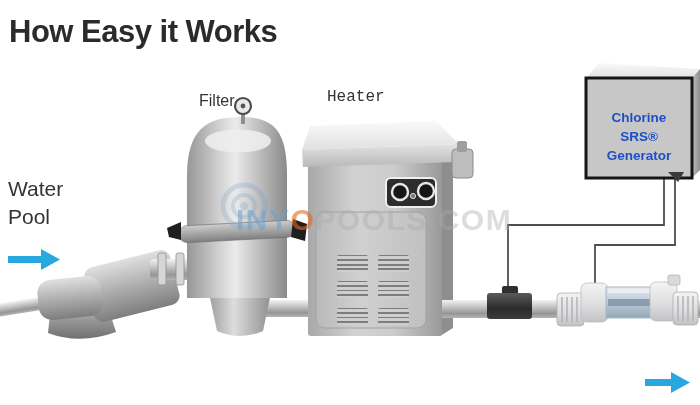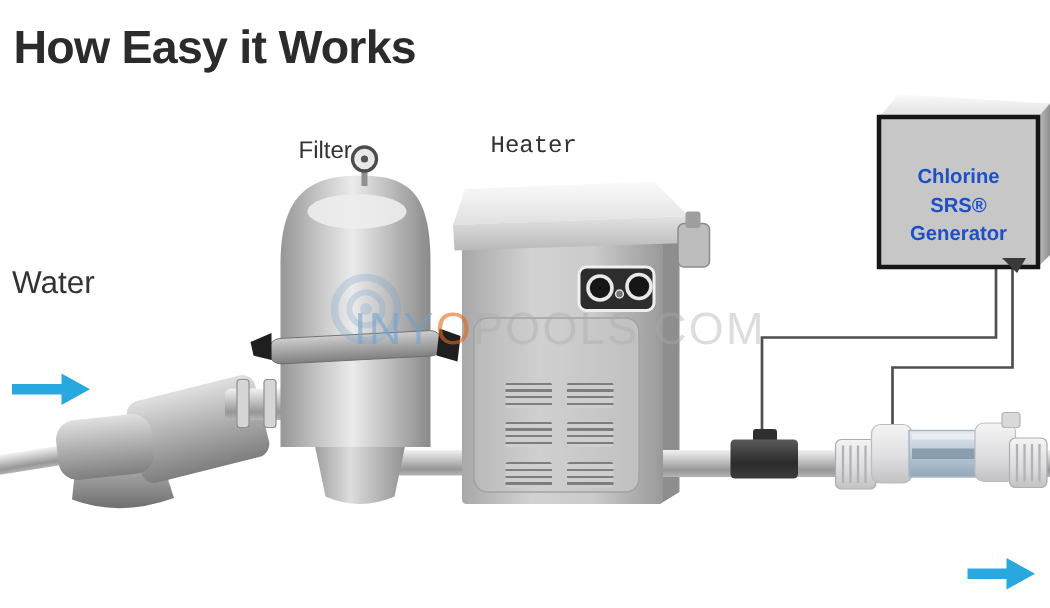--- a/index.html
+++ b/index.html
@@ -202,6 +202,7 @@
 
   <div class="label lbl-waterfrom">
     <div>Water</div>
+    <div>Pool</div>
   </div>
 
 

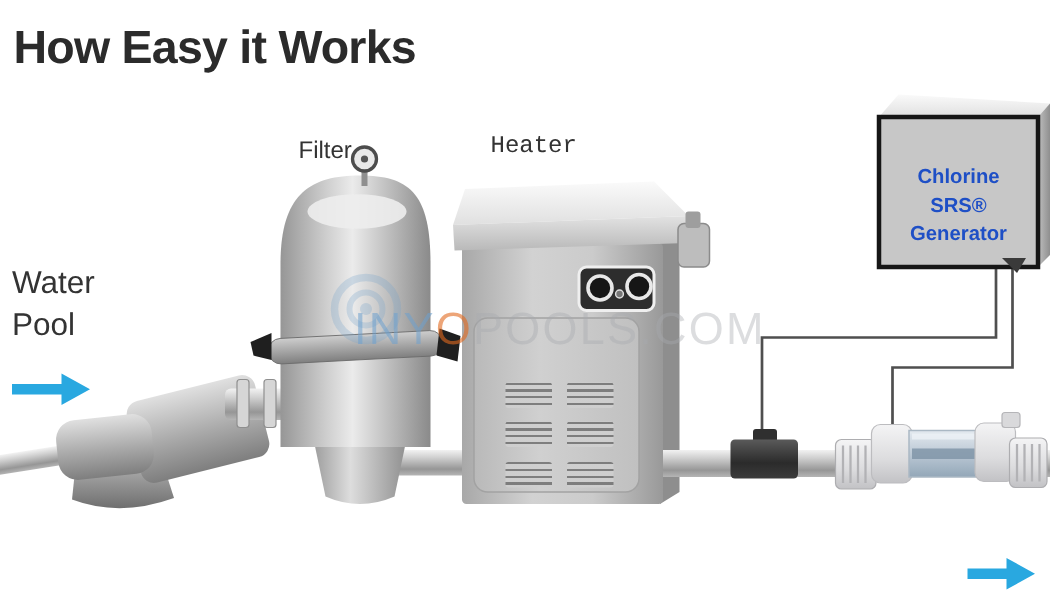--- a/index.html
+++ b/index.html
@@ -31,7 +31,7 @@
   .v3 { left:337px; top:269px; } .v4 { left:378px; top:269px; }
   .v5 { left:337px; top:296px; } .v6 { left:378px; top:296px; }
   .watermark-text {
-    position:absolute; left:236px; top:191px; font-size:30px; font-weight:normal;
+    position:absolute; left:236px; top:191px; font-size:30px; font-weight:bold;
     letter-spacing:1.5px; white-space:nowrap;
   }
   .wm-blue   { color:rgba(110,160,205,0.55); }

